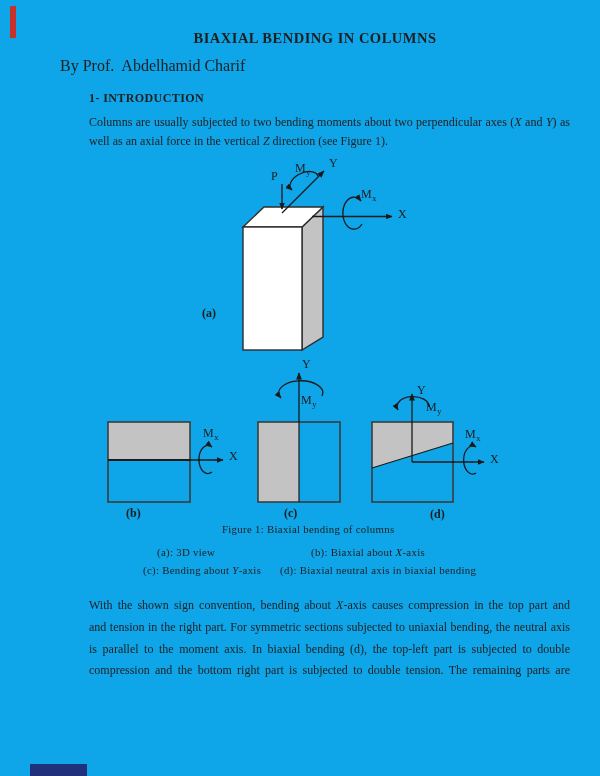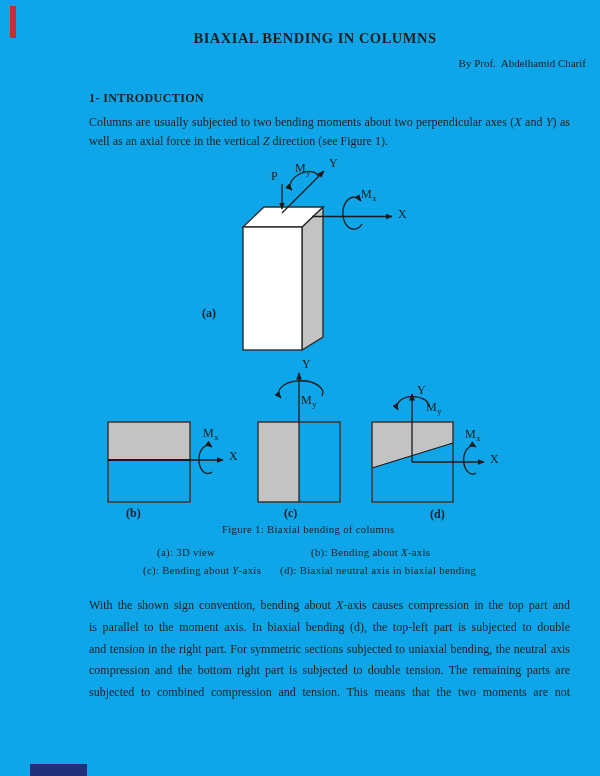--- a/index.html
+++ b/index.html
@@ -11,8 +11,8 @@
 
   .title{position:absolute;left:60px;top:30px;width:510px;text-align:center;
          font-size:14.5px;font-weight:600;letter-spacing:.5px;}
-  .byline{position:absolute;left:76px;top:57px;width:510px;text-align:right;
-          font-size:11px;white-space:pre;}
+  .byline{position:absolute;left:60px;top:57px;width:510px;text-align:left;
+          font-size:16px;white-space:pre;}
   .heading{position:absolute;left:89px;top:91px;font-size:12px;font-weight:600;letter-spacing:.4px;}
 
   .para{position:absolute;left:89px;width:481px;font-size:12px;}

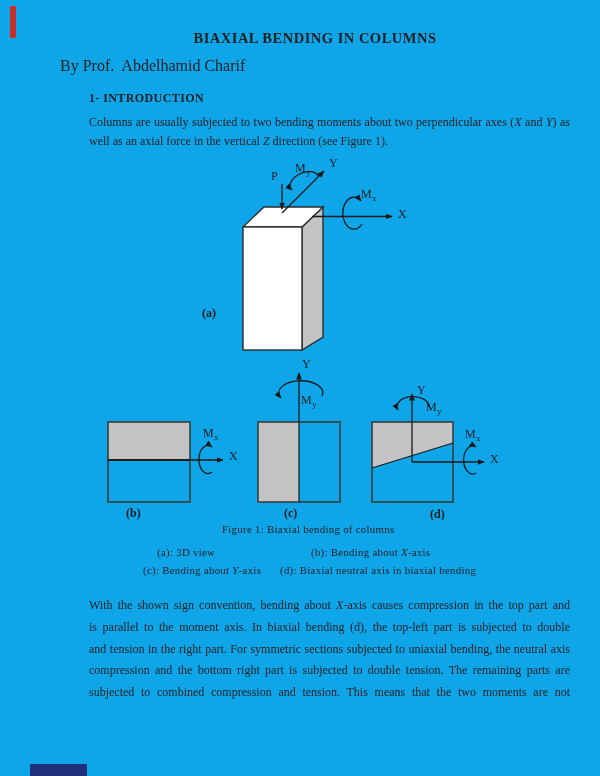--- a/index.html
+++ b/index.html
@@ -122,7 +122,7 @@
 
   <span class="figcap cap-main">Figure 1: Biaxial bending of columns</span>
   <span class="figcap cap-a"><span>(a): 3D view</span></span>
-  <span class="figcap cap-b"><span>(b): Bending about </span><span class="it">X</span><span>-axis</span></span>
+  <span class="figcap cap-b"><span>(b): Biaxial about </span><span class="it">X</span><span>-axis</span></span>
   <span class="figcap cap-c"><span>(c): Bending about </span><span class="it">Y</span><span>-axis</span></span>
   <span class="figcap cap-d"><span>(d): Biaxial neutral axis in biaxial bending</span></span>
 

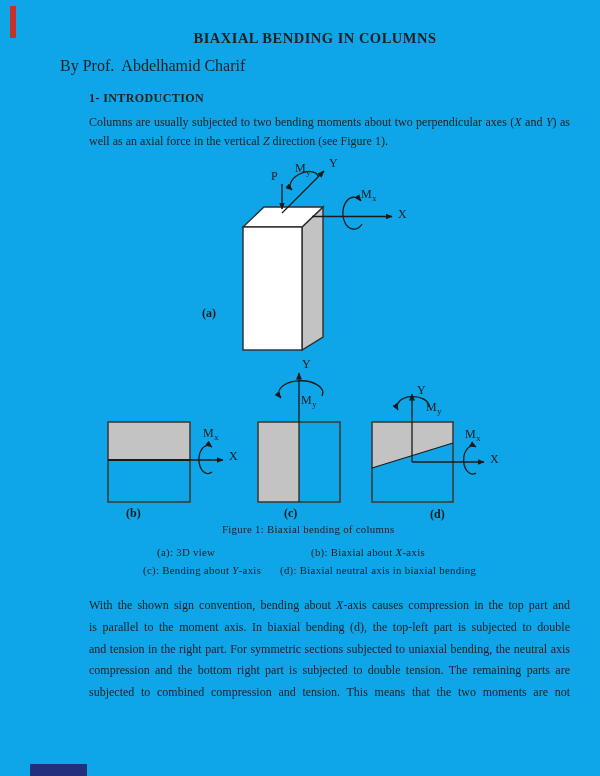--- a/index.html
+++ b/index.html
@@ -128,8 +128,8 @@
 
   <div class="para body-para">
     <div class="line"><span>With the shown sign convention, bending about </span><span class="it">X</span><span>-axis causes compression in the top part and</span></div>
+    <div class="line"><span>and tension in the right part. For symmetric sections subjected to uniaxial bending, the neutral axis</span></div>
     <div class="line"><span>is parallel to the moment axis. In biaxial bending (d), the top-left part is subjected to double</span></div>
-    <div class="line"><span>and tension in the right part. For symmetric sections subjected to uniaxial bending, the neutral axis</span></div>
     <div class="line"><span>compression and the bottom right part is subjected to double tension. The remaining parts are</span></div>
     <div class="line"><span>subjected to combined compression and tension. This means that the two moments are not</span></div>
   </div>

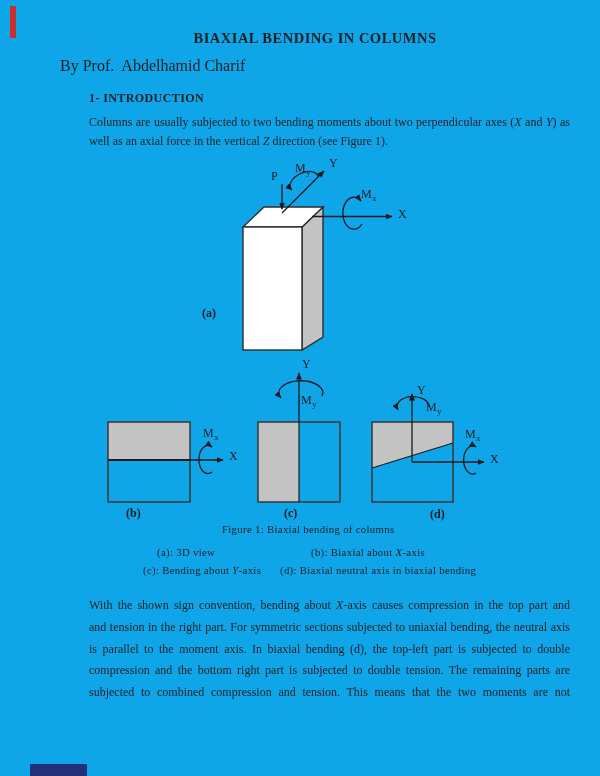--- a/index.html
+++ b/index.html
@@ -131,7 +131,6 @@
     <div class="line"><span>and tension in the right part. For symmetric sections subjected to uniaxial bending, the neutral axis</span></div>
     <div class="line"><span>is parallel to the moment axis. In biaxial bending (d), the top-left part is subjected to double</span></div>
     <div class="line"><span>compression and the bottom right part is subjected to double tension. The remaining parts are</span></div>
-    <div class="line"><span>subjected to combined compression and tension. This means that the two moments are not</span></div>
   </div>
 
 </div>

